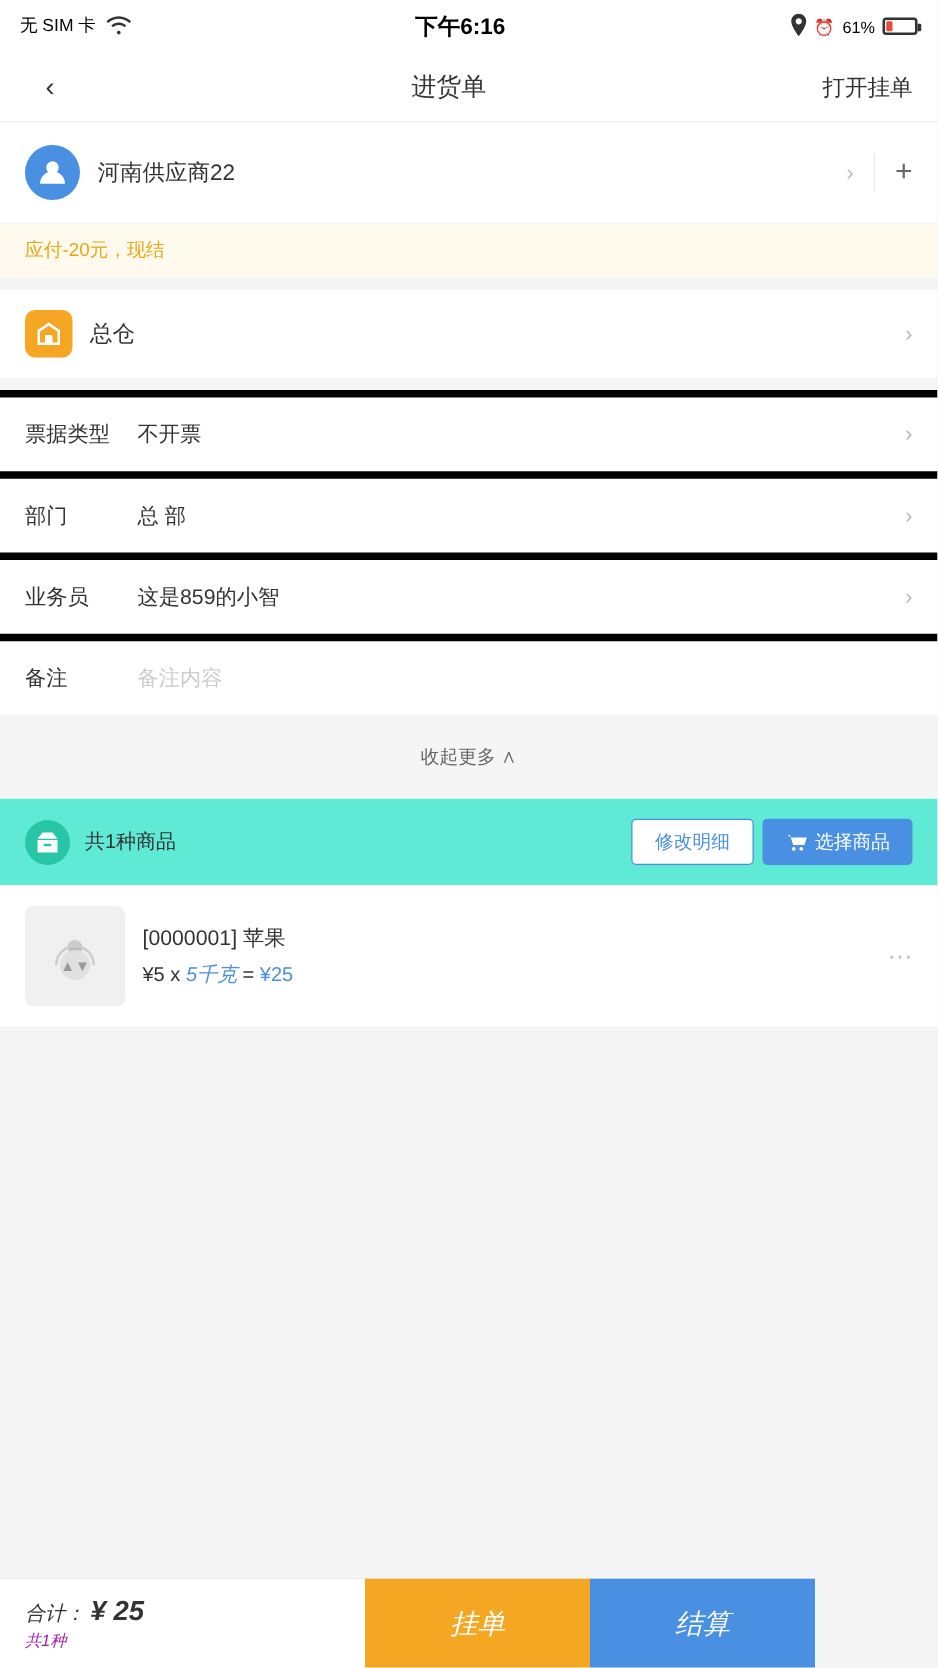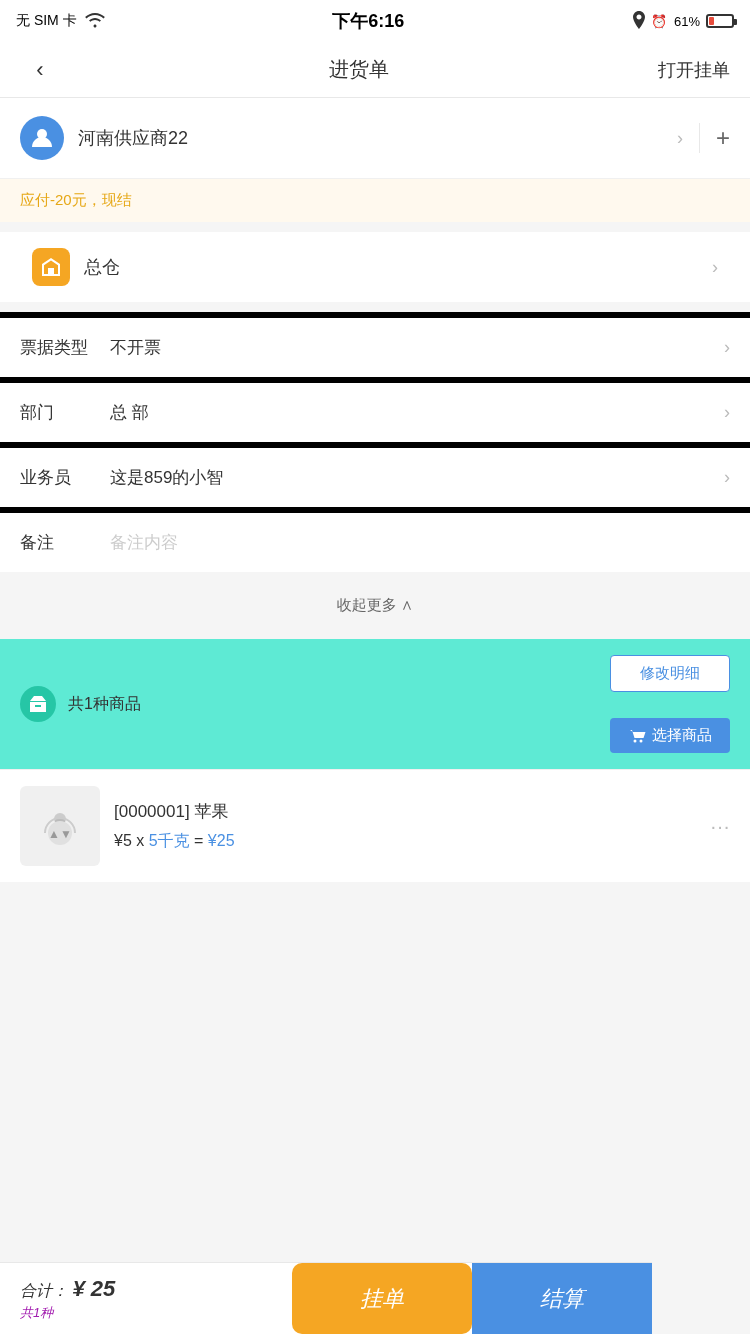--- a/index.html
+++ b/index.html
@@ -90,7 +90,7 @@
     .warehouse-row {
       display: flex;
       align-items: center;
-      padding: 16px 32px;
+      padding: 16px 20px;
     }
     .warehouse-icon {
       width: 38px; height: 38px; border-radius: 8px;

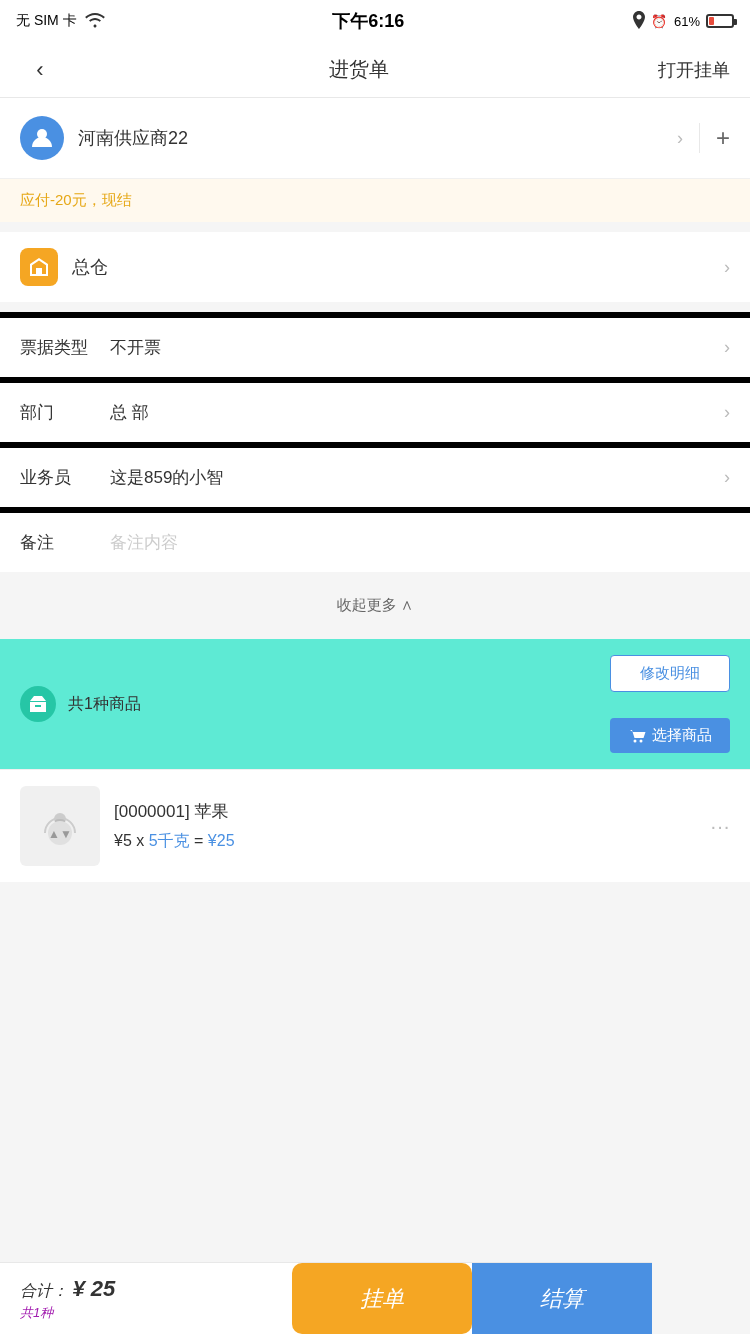--- a/index.html
+++ b/index.html
@@ -141,7 +141,7 @@
       margin-right: 12px;
     }
     .product-count-text { font-size: 16px; color: #333; }
-    .product-actions { display: flex; gap: 26px; flex-direction: column; }
+    .product-actions { display: flex; gap: 7px; }
     .btn-outline {
       padding: 8px 18px; border: 1.5px solid #4a90e2;
       border-radius: 4px; font-size: 15px; color: #4a90e2;

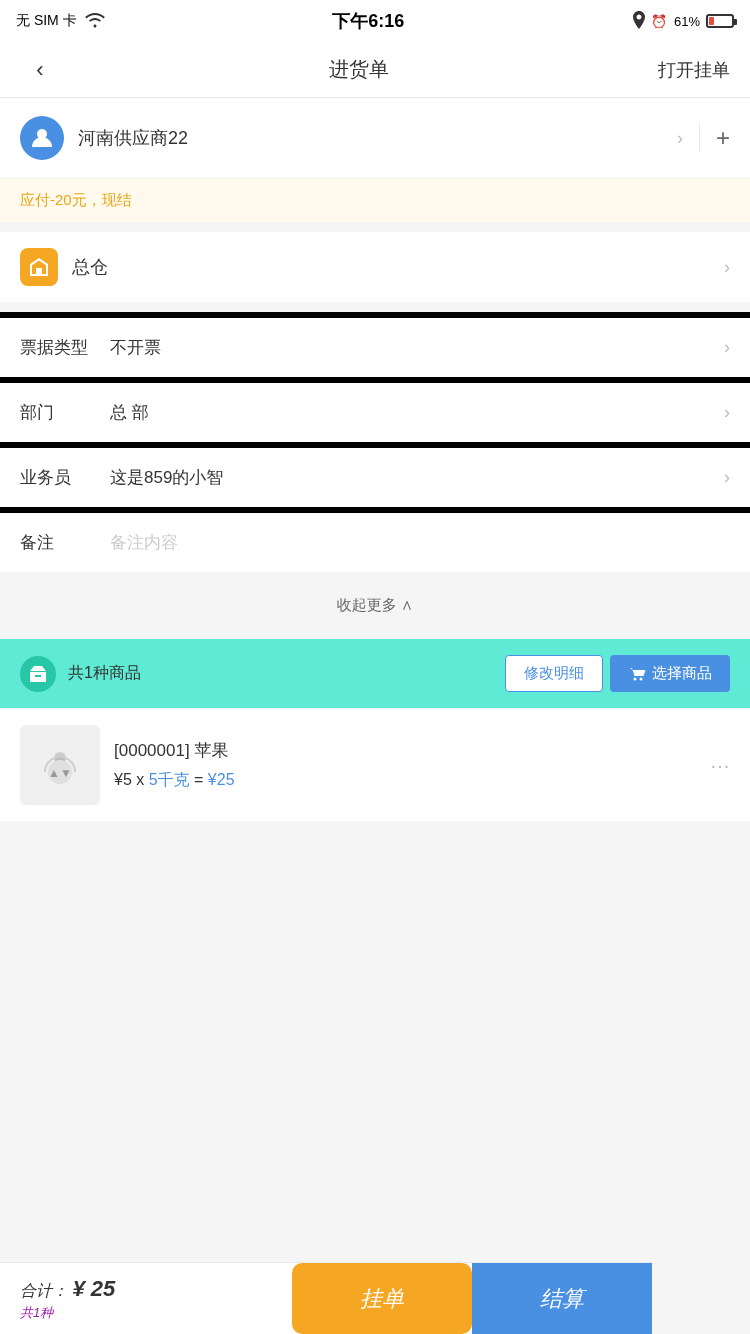--- a/index.html
+++ b/index.html
@@ -172,7 +172,7 @@
     .product-info { flex: 1; }
     .product-name { font-size: 17px; color: #333; margin-bottom: 8px; }
     .product-price { font-size: 16px; color: #333; }
-    .price-qty { color: #4a90e2; }
+    .price-qty { color: #4a90e2; font-style: italic; }
     .price-total { color: #4a90e2; }
     .product-more { color: #bbb; font-size: 20px; cursor: pointer; }
 

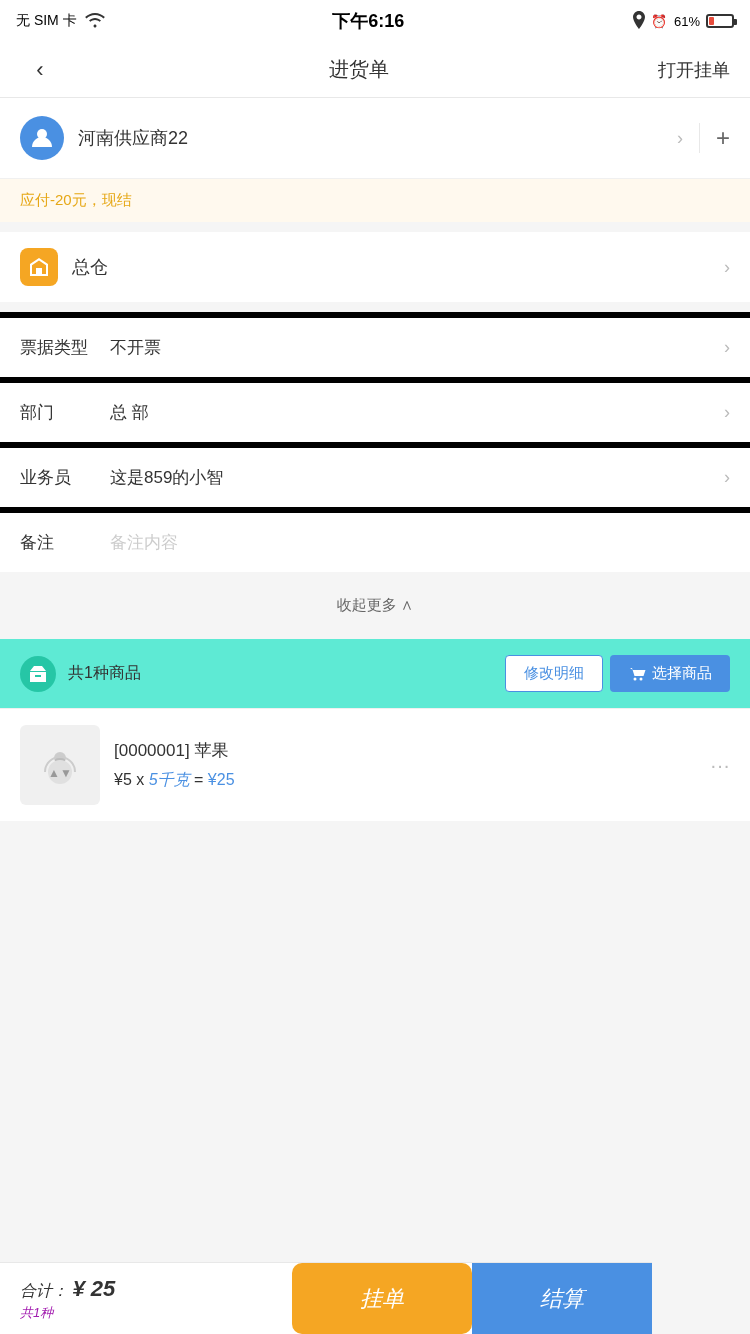--- a/index.html
+++ b/index.html
@@ -199,7 +199,7 @@
     .btn-hang {
       width: 180px; background: #f5a623;
       display: flex; align-items: center; justify-content: center;
-      font-size: 22px; color: #fff; cursor: pointer; border-radius: 10px;
+      font-size: 22px; color: #fff; cursor: pointer;
     }
     .btn-settle {
       width: 180px; background: #4a90e2;

